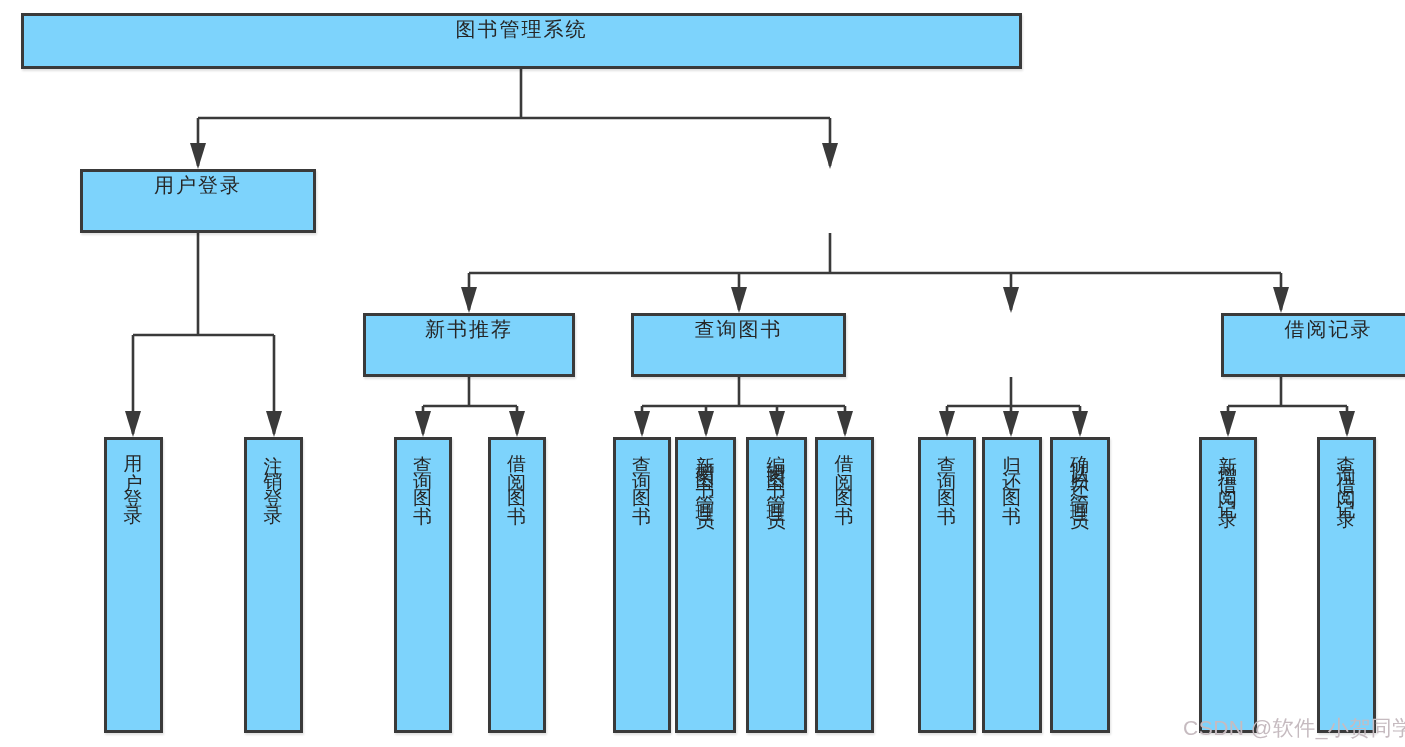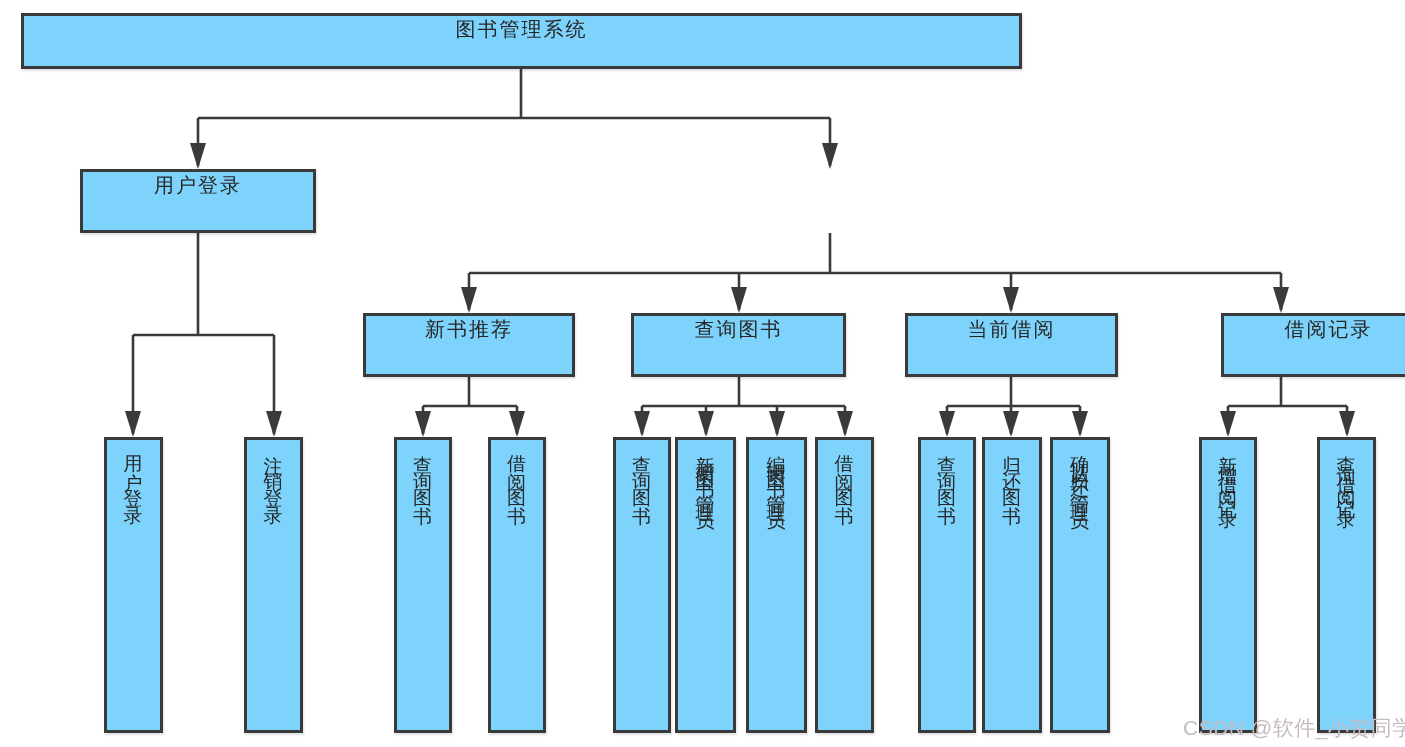--- a/index.html
+++ b/index.html
@@ -147,9 +147,6 @@
   <div class="node n-borrow">
     <span class="hlabel">查询图书</span>
   </div>
-  <div class="node n-current">
-    <span class="hlabel">当前借阅</span>
-  </div>
   <div class="node n-record">
     <span class="hlabel">借阅记录</span>
   </div>

